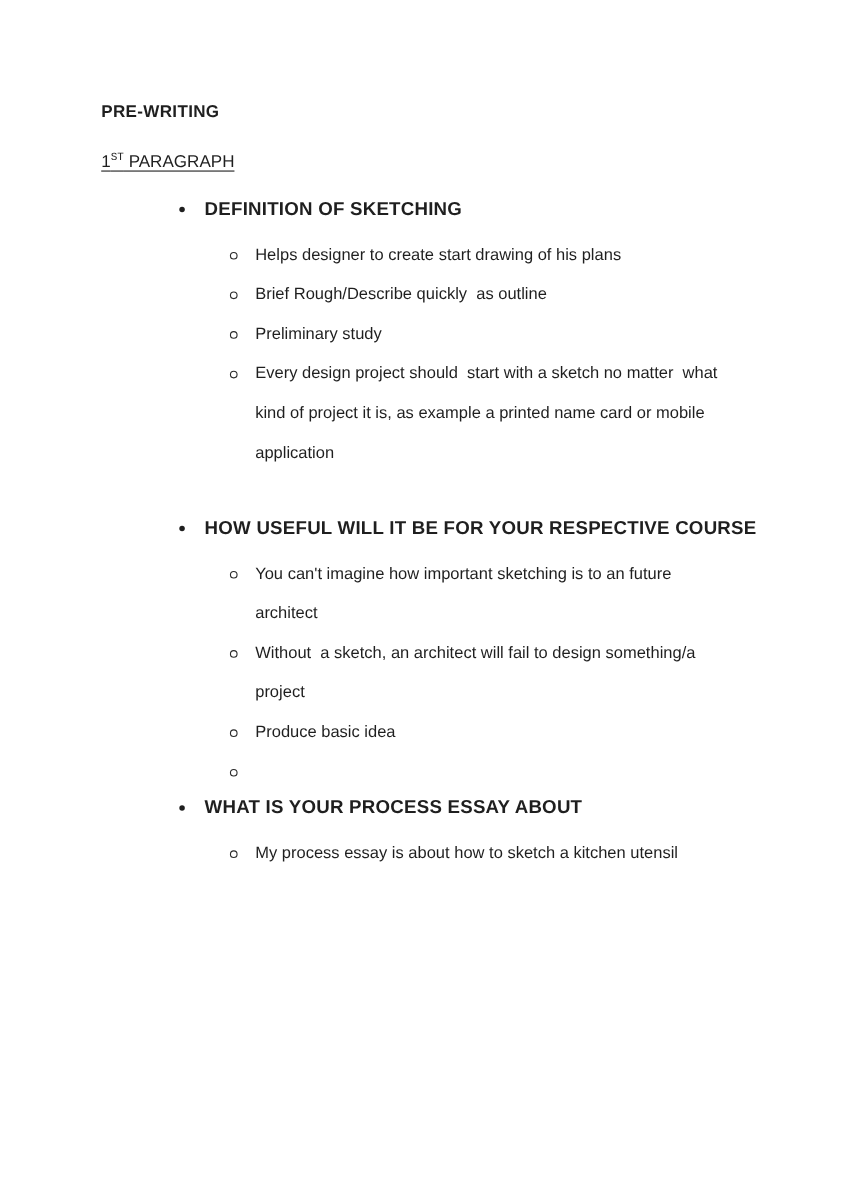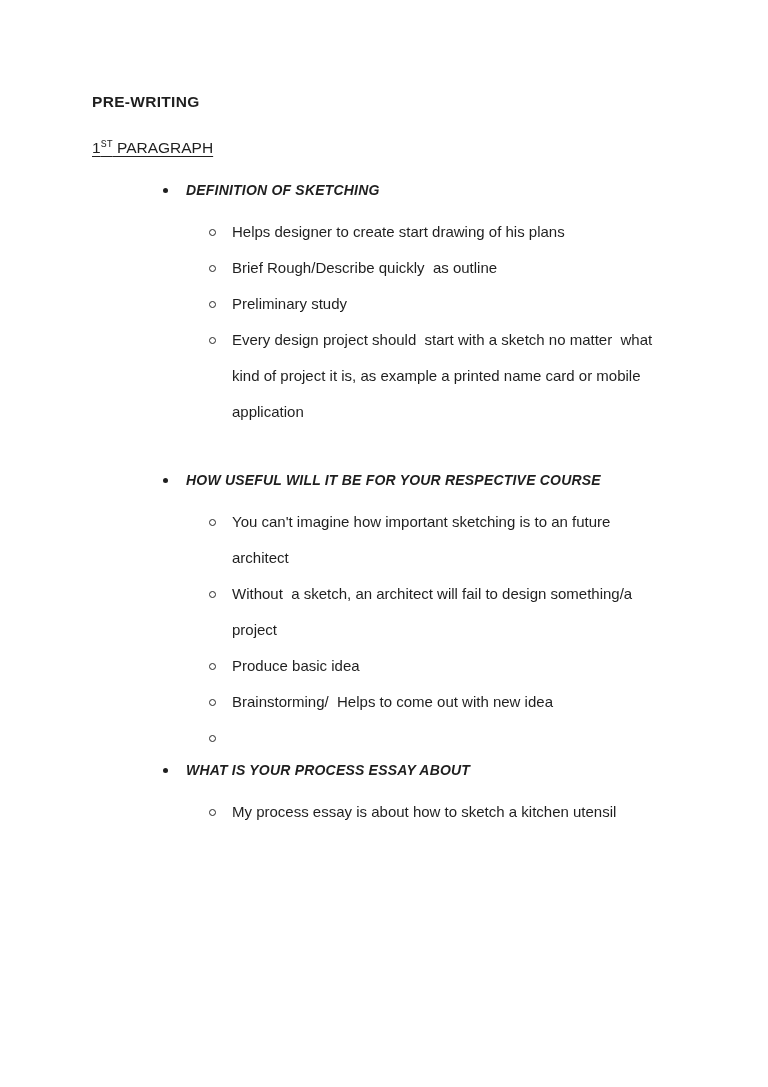--- a/index.html
+++ b/index.html
@@ -47,8 +47,7 @@
     position: relative;
     padding-left: 94px;
     line-height: 36px;
-    font-size: 14px;
-    font-style: italic;
+    font-size: 17px;
   }
   .l1 .heading {
     font-weight: bold;

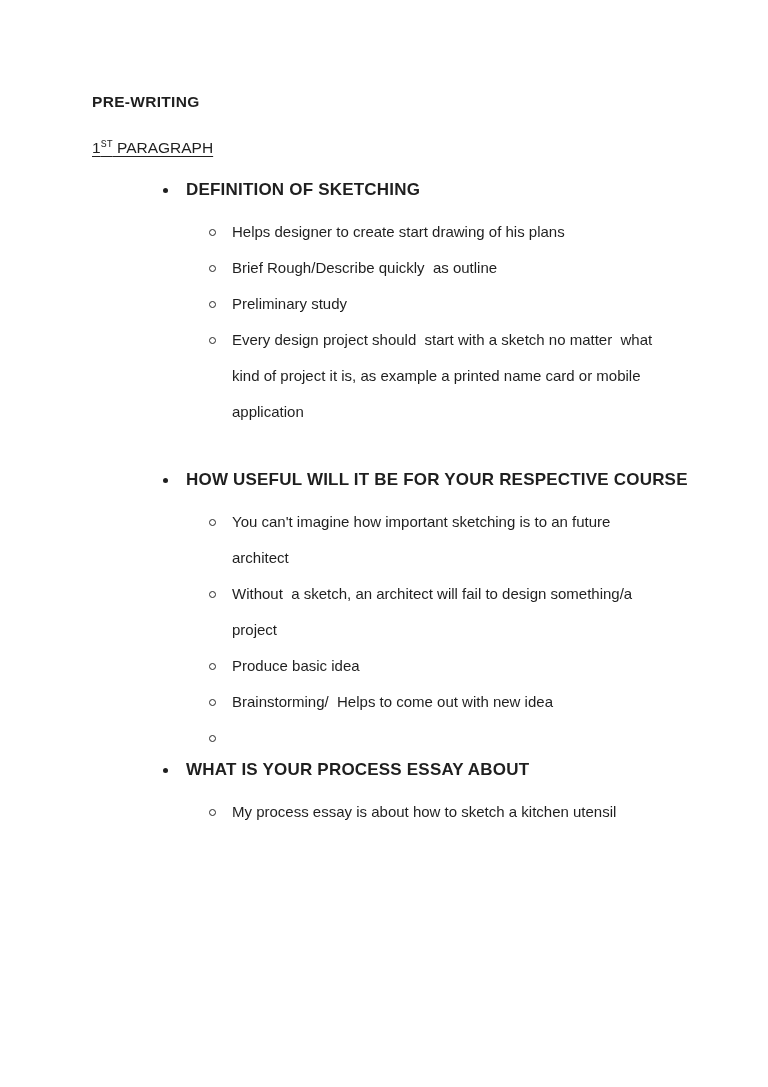--- a/index.html
+++ b/index.html
@@ -157,10 +157,6 @@
     <span class="item-text">Produce basic idea</span>
   </li>
 
-  <li class="l2">
-    <span class="b2"></span>
-    <span class="item-text">Brainstorming/  Helps to come out with new idea</span>
-  </li>
 
   <li class="l2">
     <span class="b2"></span>

